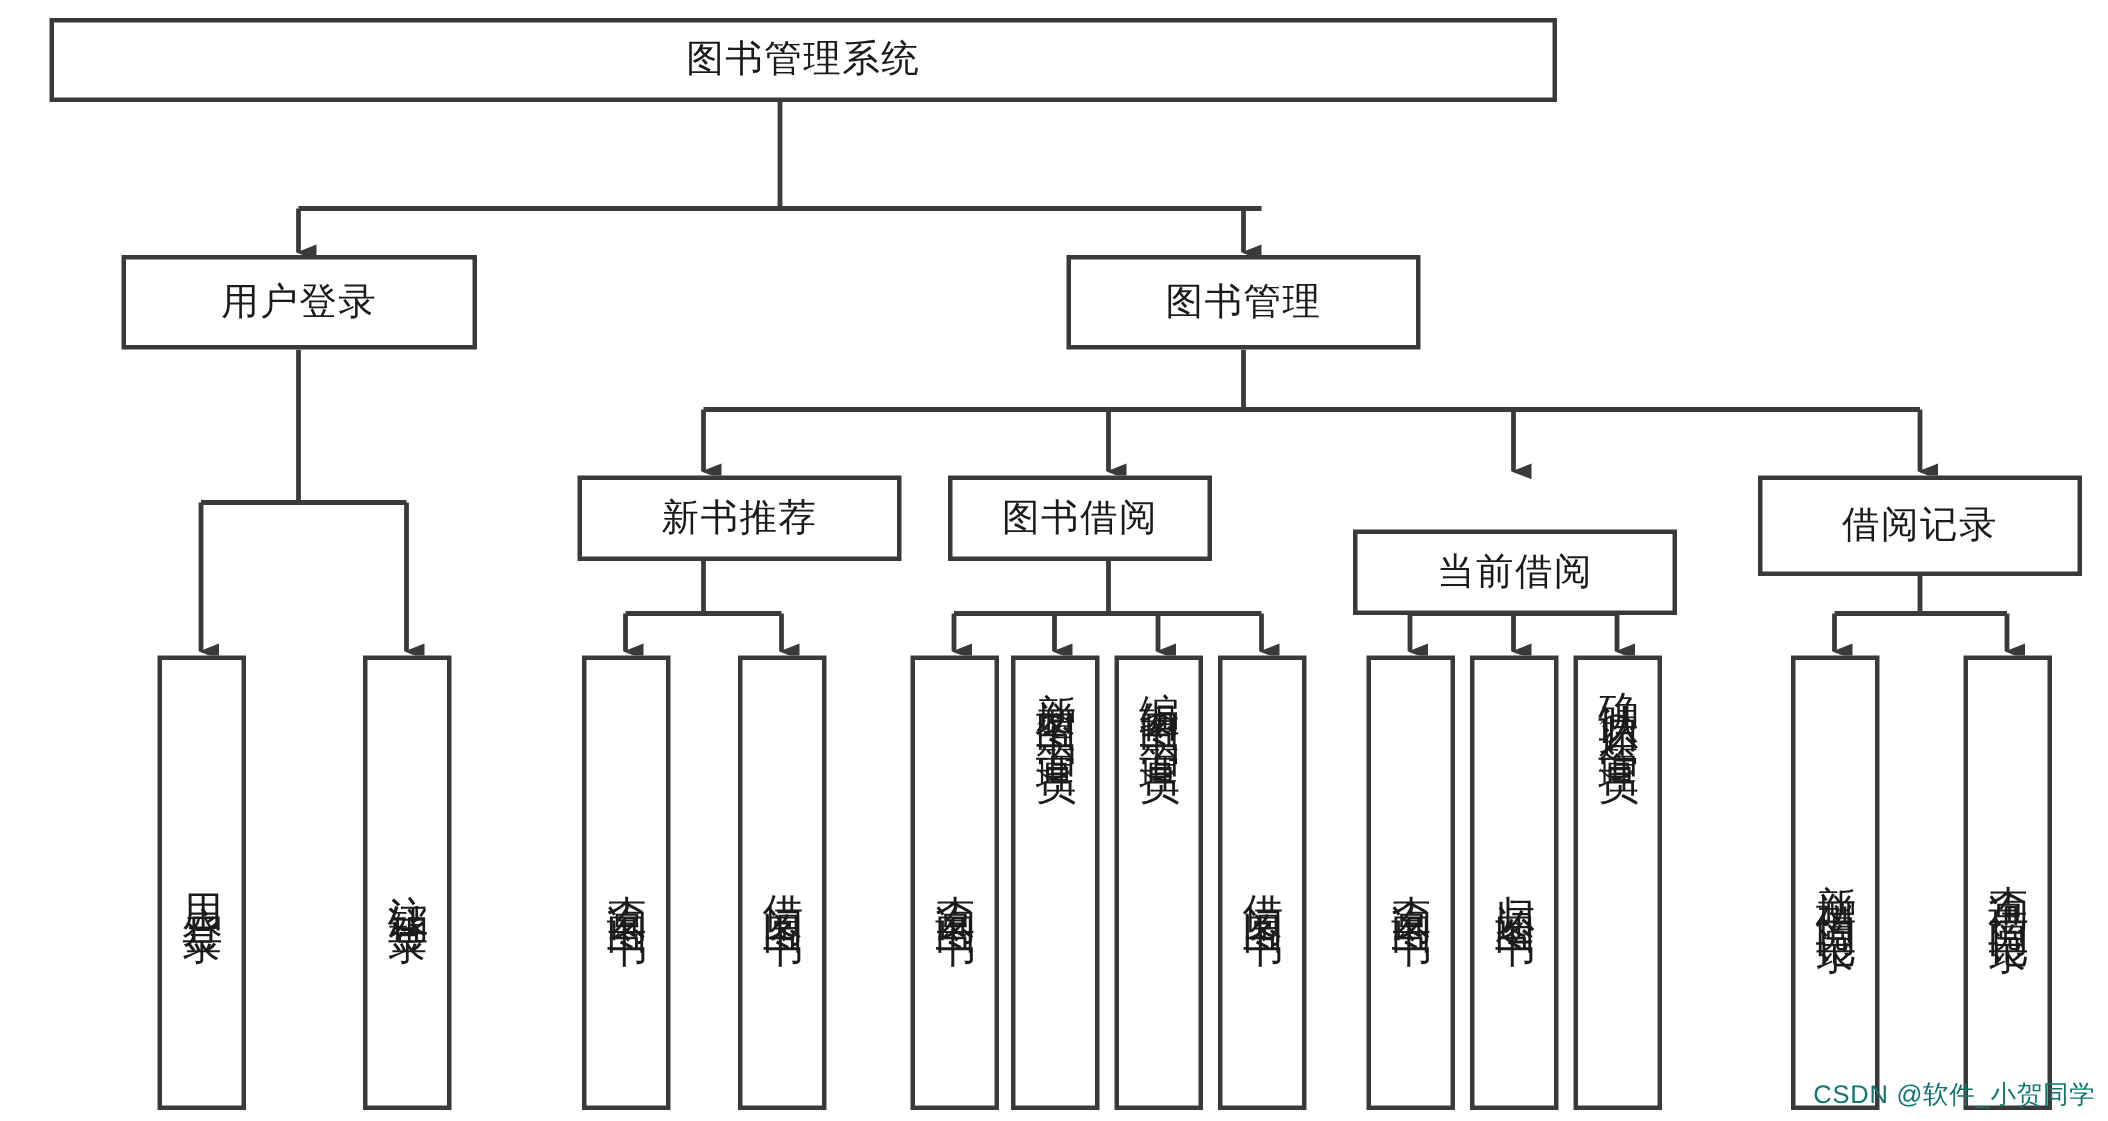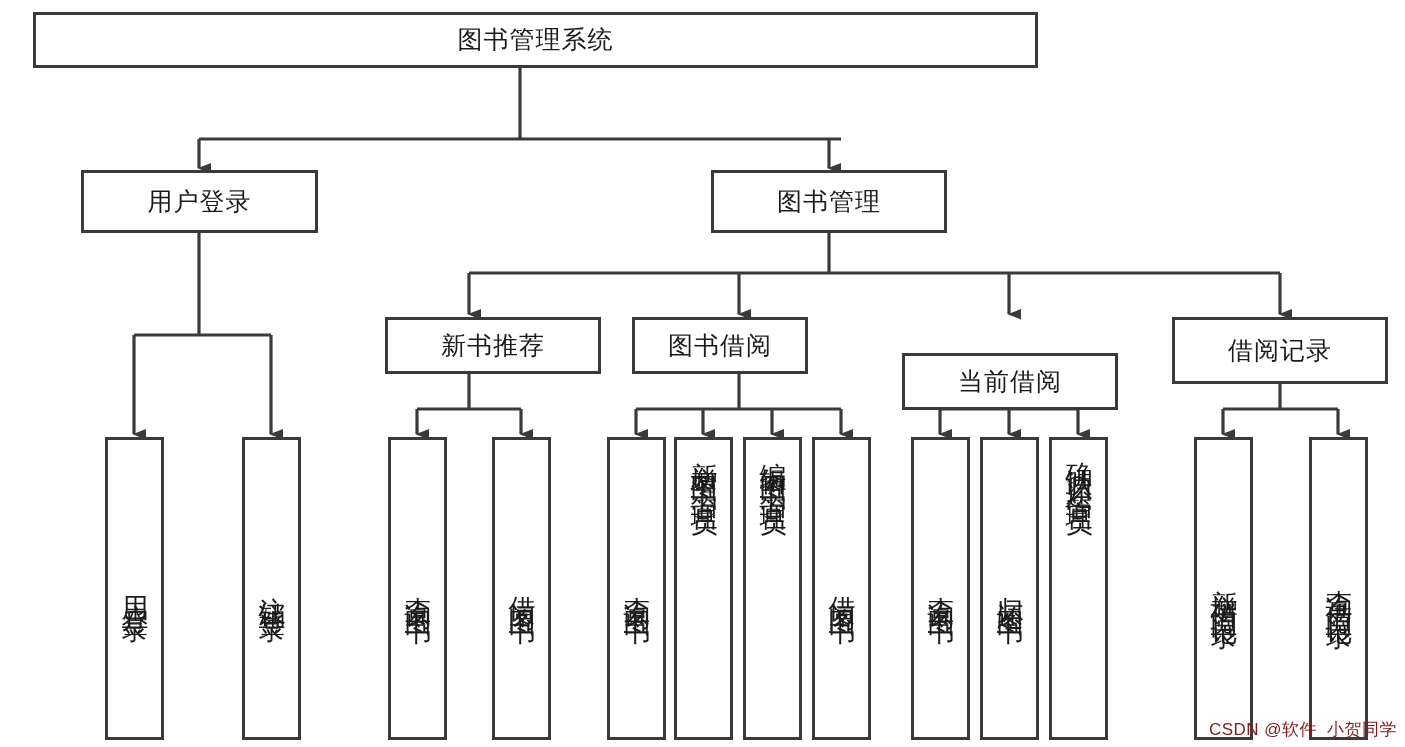--- a/index.html
+++ b/index.html
@@ -74,7 +74,7 @@
     right: 8px;
     bottom: 6px;
     font-size: 17px;
-    color: #7f1d1d;
+    color: #0f766e;
     letter-spacing: 0.5px;
     white-space: nowrap;
     z-index: 5;

